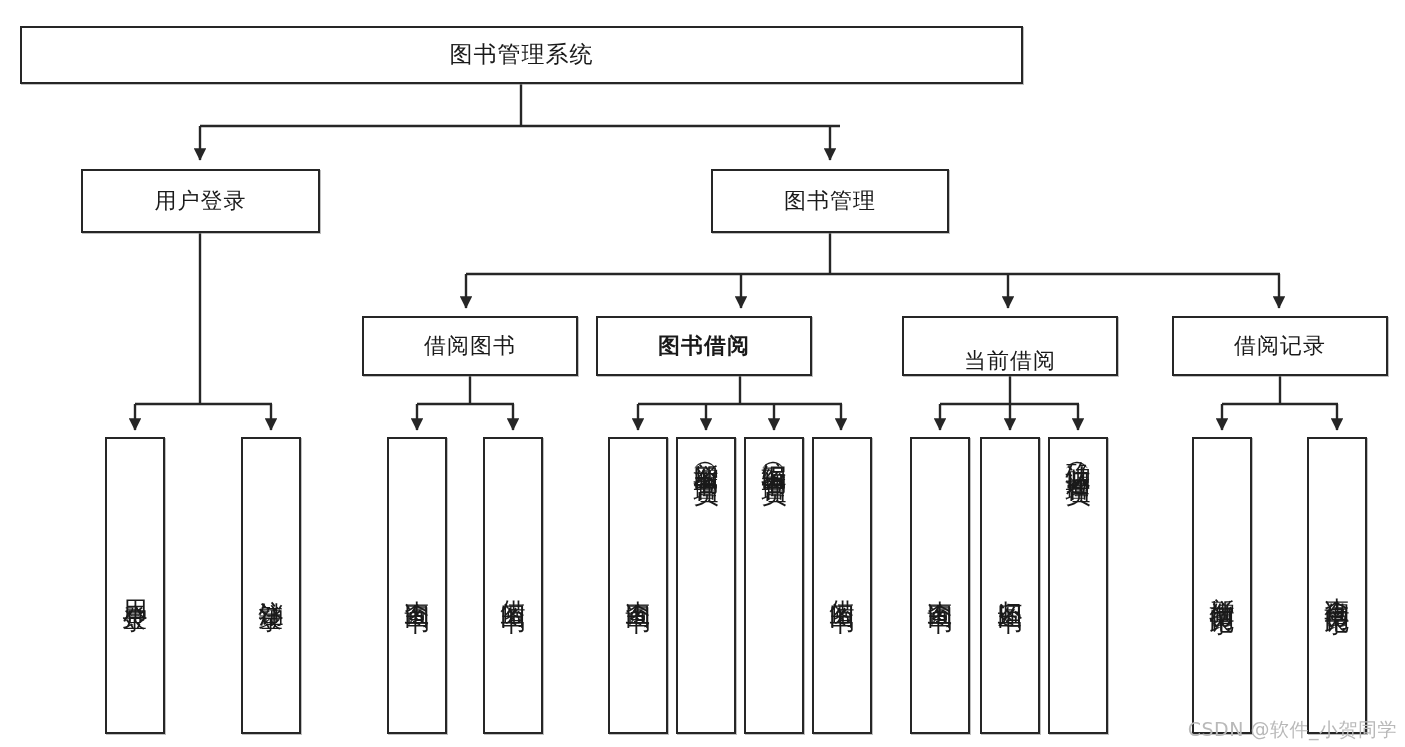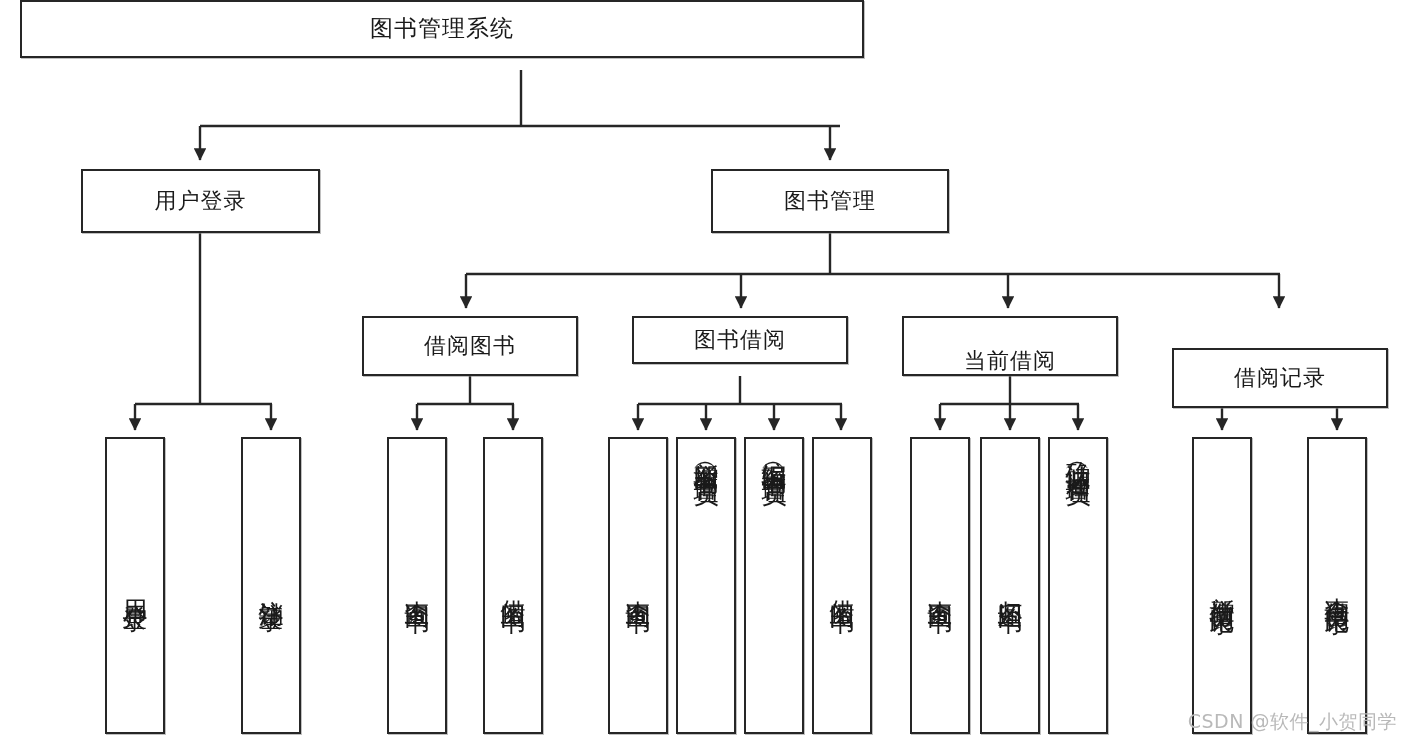--- a/index.html
+++ b/index.html
@@ -131,7 +131,7 @@
     </g>
   </svg>
 
-  <div class="node h-node root" style="left:20px; top:0; width:844px; height:58px;align-items:center;">
+  <div class="node h-node root" style="left:20px; top:26px; width:1003px; height:58px;align-items:center;">
     <span class="cap">图书管理系统</span>
   </div>
 

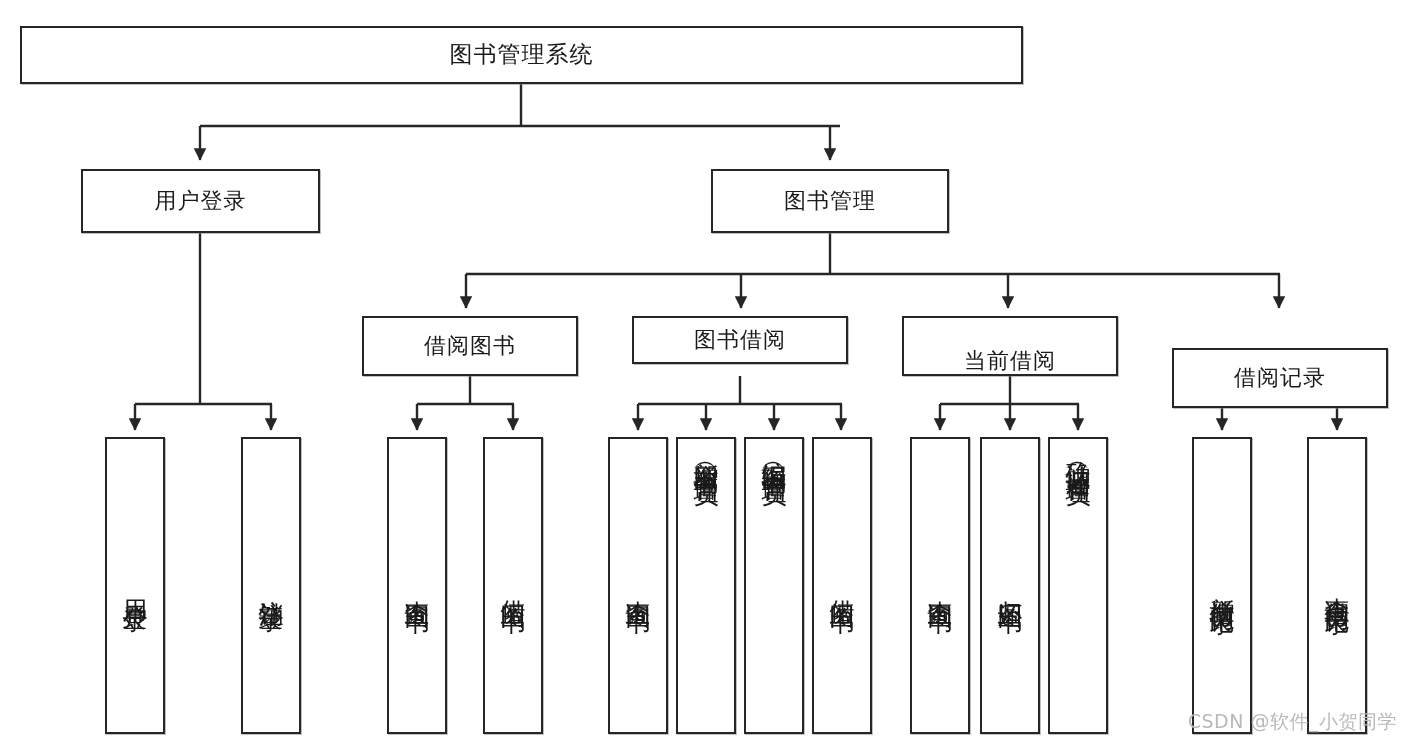--- a/index.html
+++ b/index.html
@@ -147,7 +147,7 @@
     <span class="cap">借阅图书</span>
   </div>
 
-  <div class="node h-node" style="left:632px; top:316px; width:216px; height:48px;">
+  <div class="node h-node" style="left:596px; top:316px; width:216px; height:60px;font-weight:bold;">
     <span class="cap">图书借阅</span>
   </div>
 

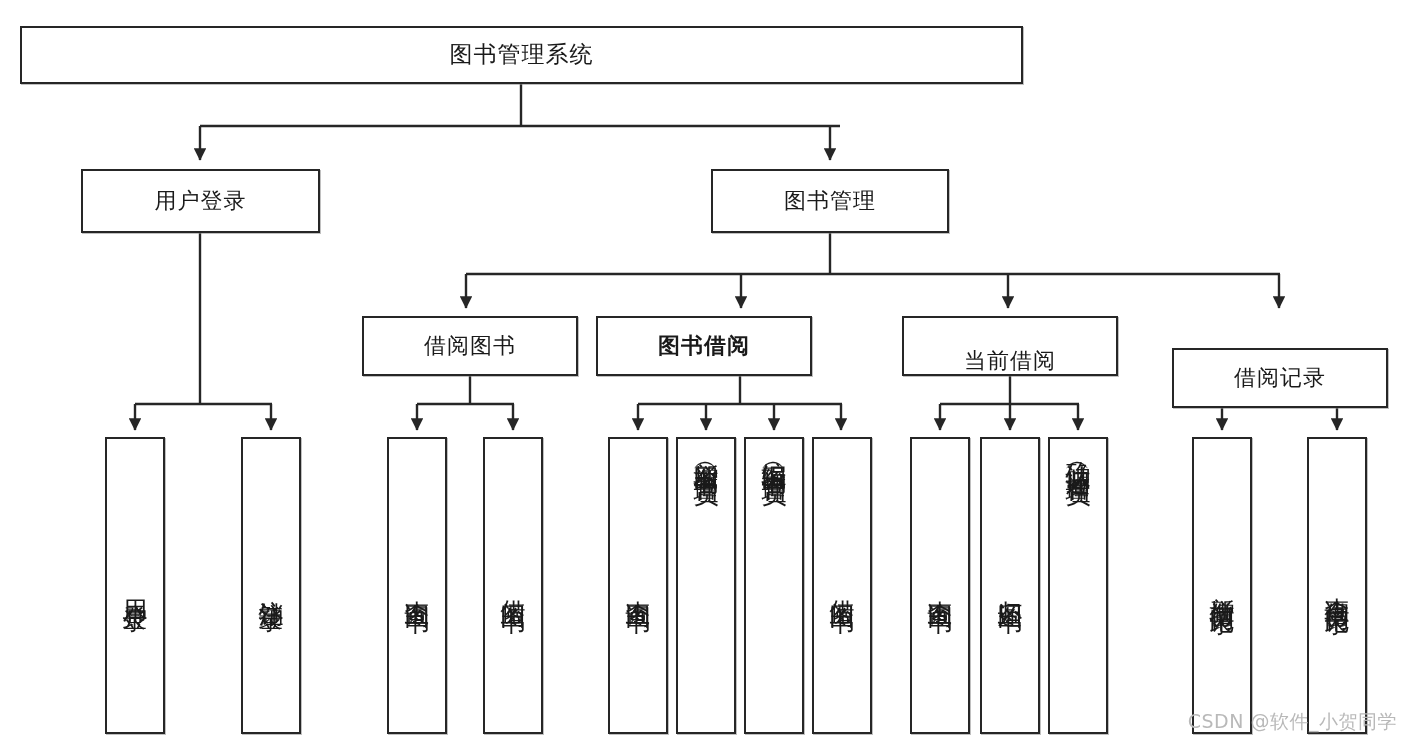--- a/index.html
+++ b/index.html
@@ -155,7 +155,7 @@
     <span class="cap">当前借阅</span>
   </div>
 
-  <div class="node h-node" style="left:1172px; top:316px; width:216px; height:60px;margin-top:32px;">
+  <div class="node h-node" style="left:1172px; top:316px; width:216px; height:60px;">
     <span class="cap">借阅记录</span>
   </div>
 

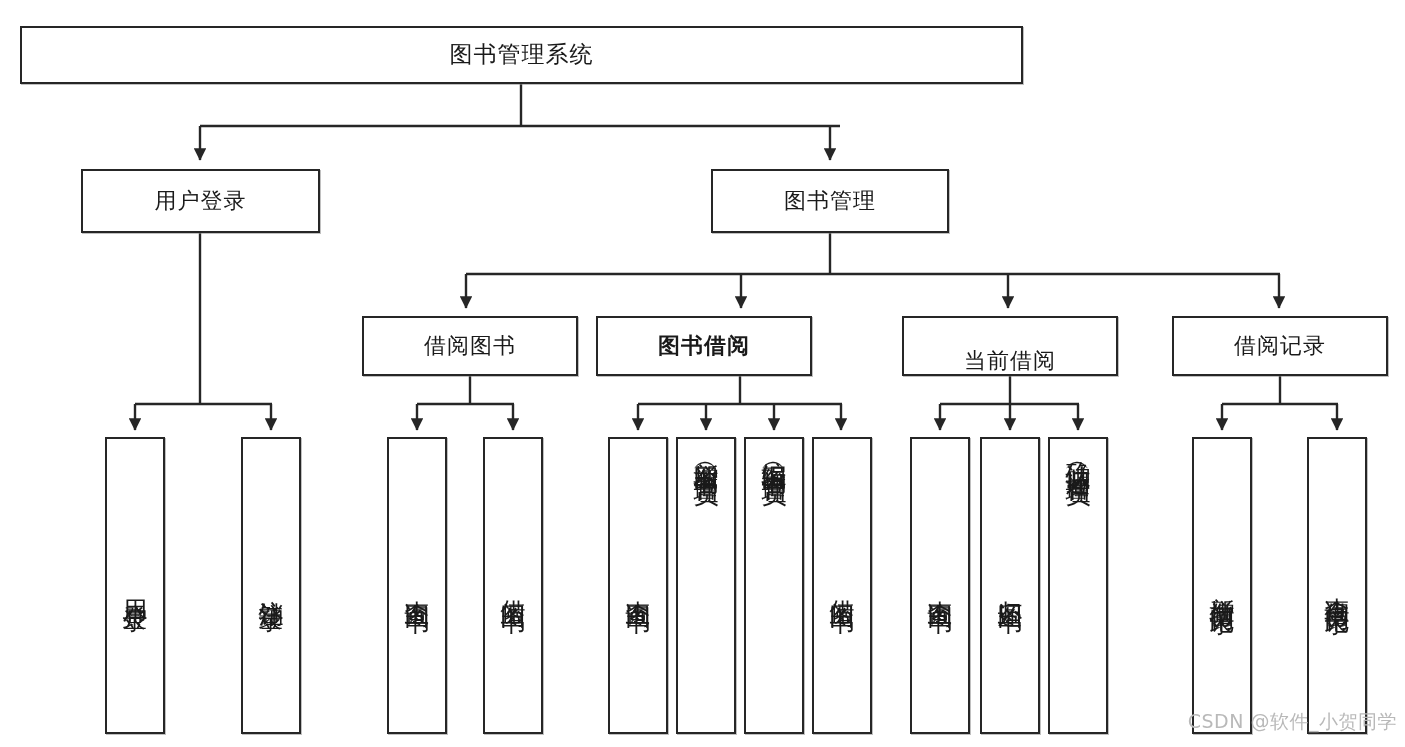--- a/index.html
+++ b/index.html
@@ -67,7 +67,7 @@
   #watermark {
     position: absolute;
     right: 8px;
-    bottom: 12px;
+    bottom: 4px;
     font-size: 19px;
     color: #b9b9b9;
     letter-spacing: 0.5px;

